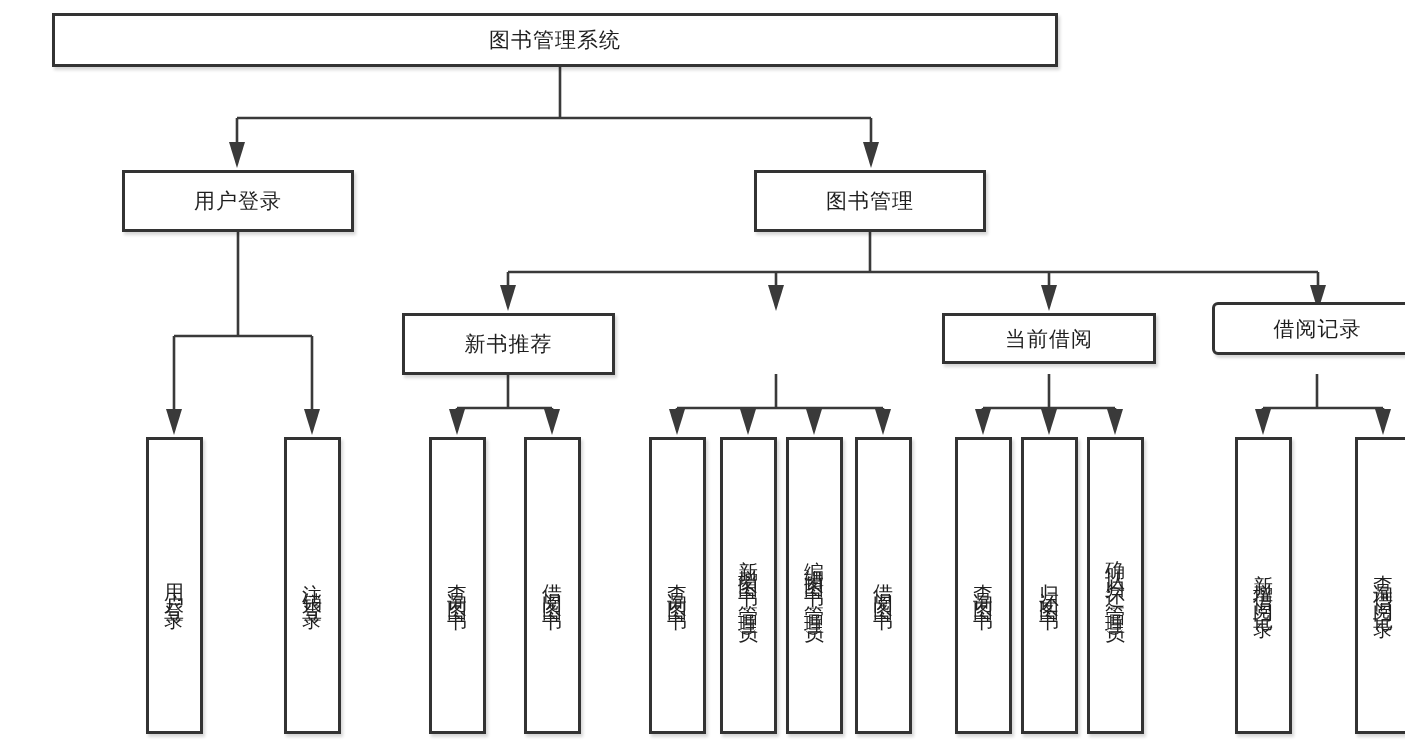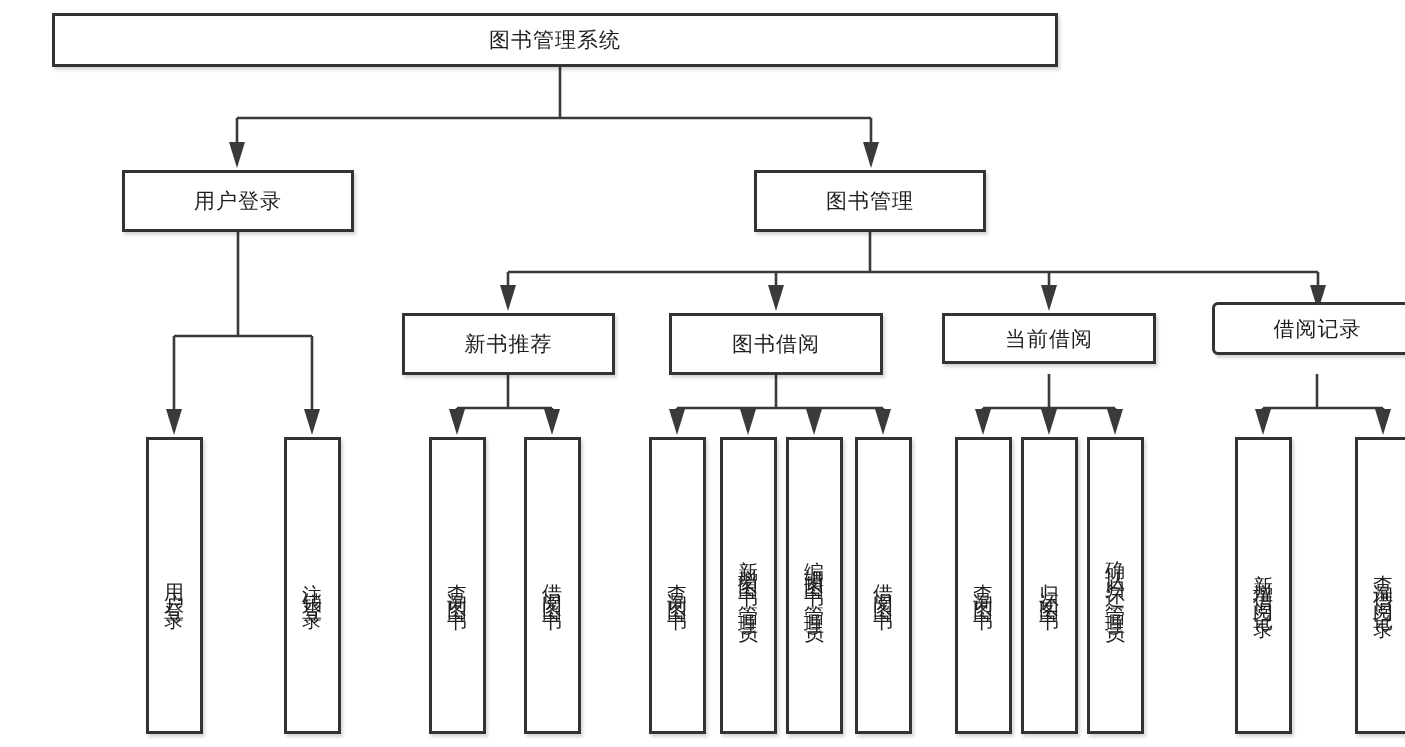--- a/index.html
+++ b/index.html
@@ -107,7 +107,6 @@
   <div class="node hbox" style="left:714px; top:170px; width:232px; height:62px;">图书管理</div>
 
   <div class="node hbox" style="left:362px; top:313px; width:213px; height:62px;">新书推荐</div>
-  <div class="node hbox" style="left:629px; top:313px; width:214px; height:62px;">图书借阅</div>
   <div class="node hbox" style="left:902px; top:313px; width:214px; height:51px;">当前借阅</div>
   <div class="node hbox" style="left:1172px; top:302px; width:211px; height:53px;border-radius:6px;">借阅记录</div>
 

